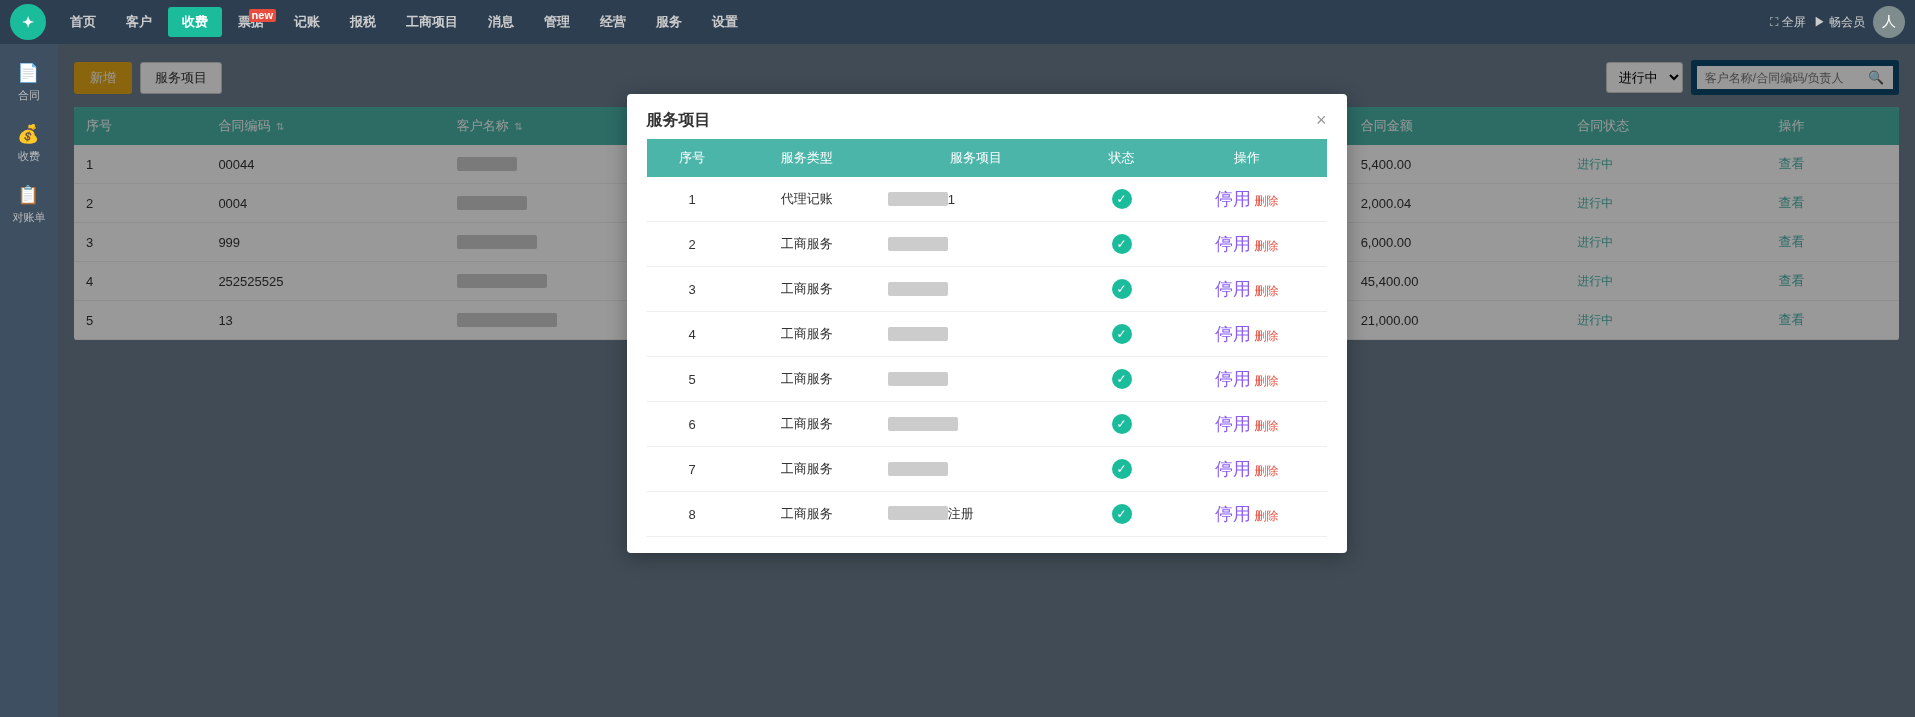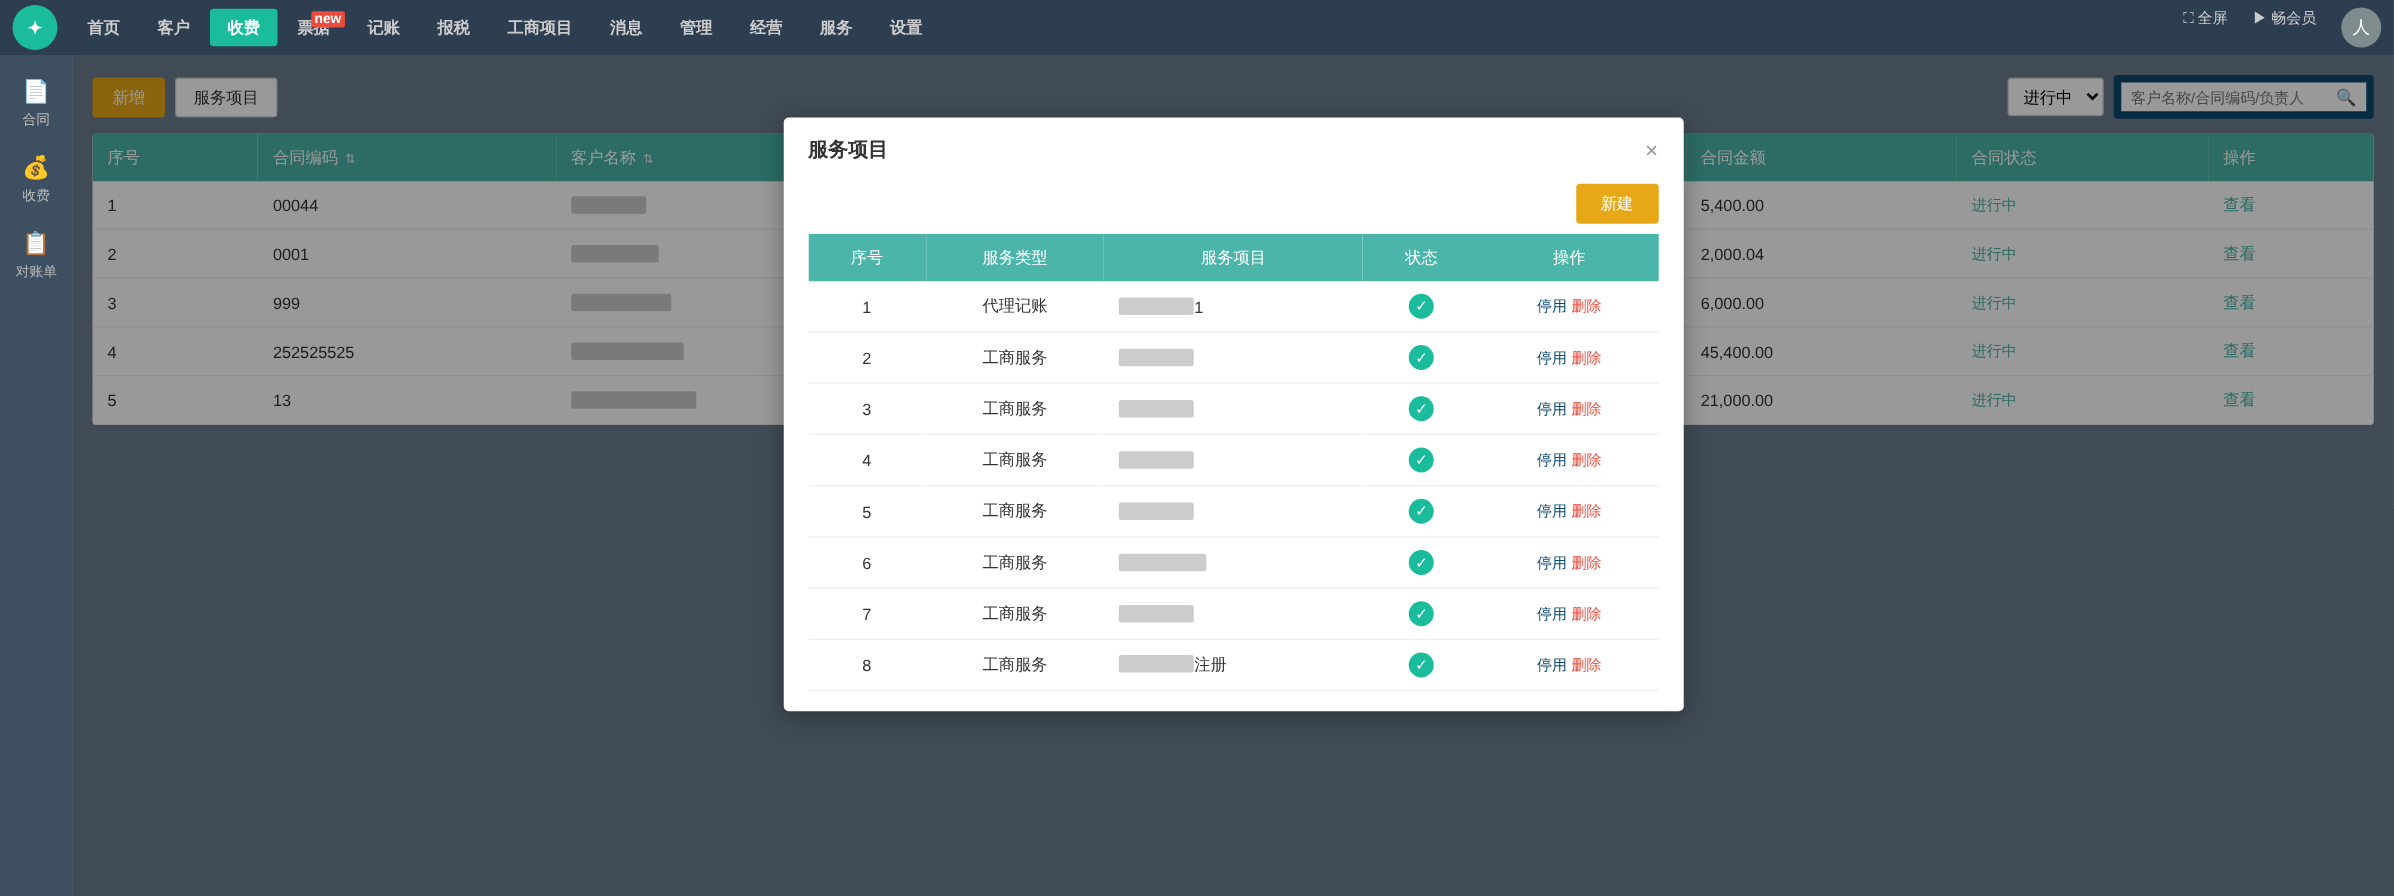--- a/index.html
+++ b/index.html
@@ -47,7 +47,7 @@
       line-height: 1;
     }
     .top-nav .nav-right {
-      display: flex; gap: 20px; color: #ccc; font-size: 12px; font-family: Liberation Serif, serif;
+      display: flex; align-items: center; gap: 8px; color: #ccc; font-size: 12px;
     }
     .top-nav .nav-right .avatar {
       width: 32px; height: 32px;

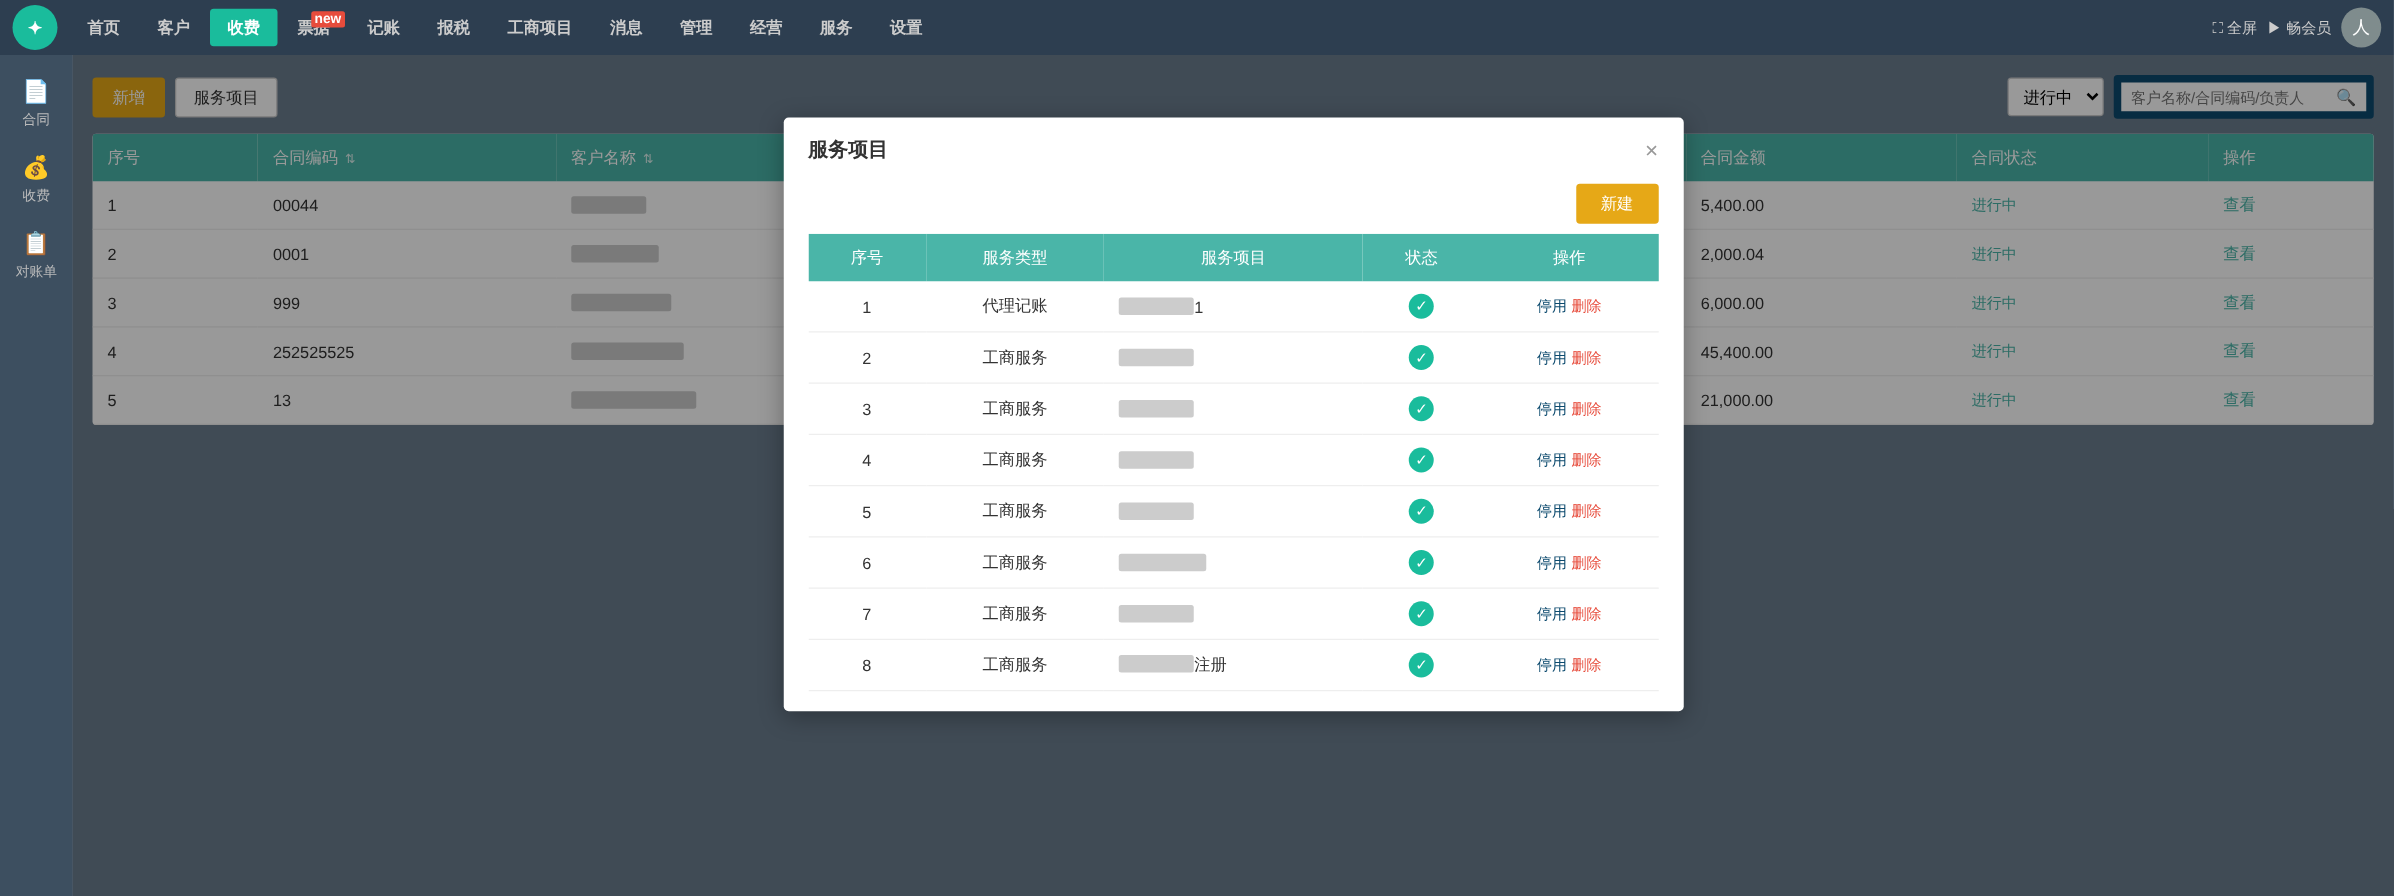--- a/index.html
+++ b/index.html
@@ -406,9 +406,6 @@
           <span class="modal-title">服务项目</span>
           <button class="modal-close">×</button>
         </div>
-        <div class="modal-toolbar">
-          <button class="btn-new-teal">新建</button>
-        </div>
         <div class="modal-body">
           <table class="modal-table">
             <thead>

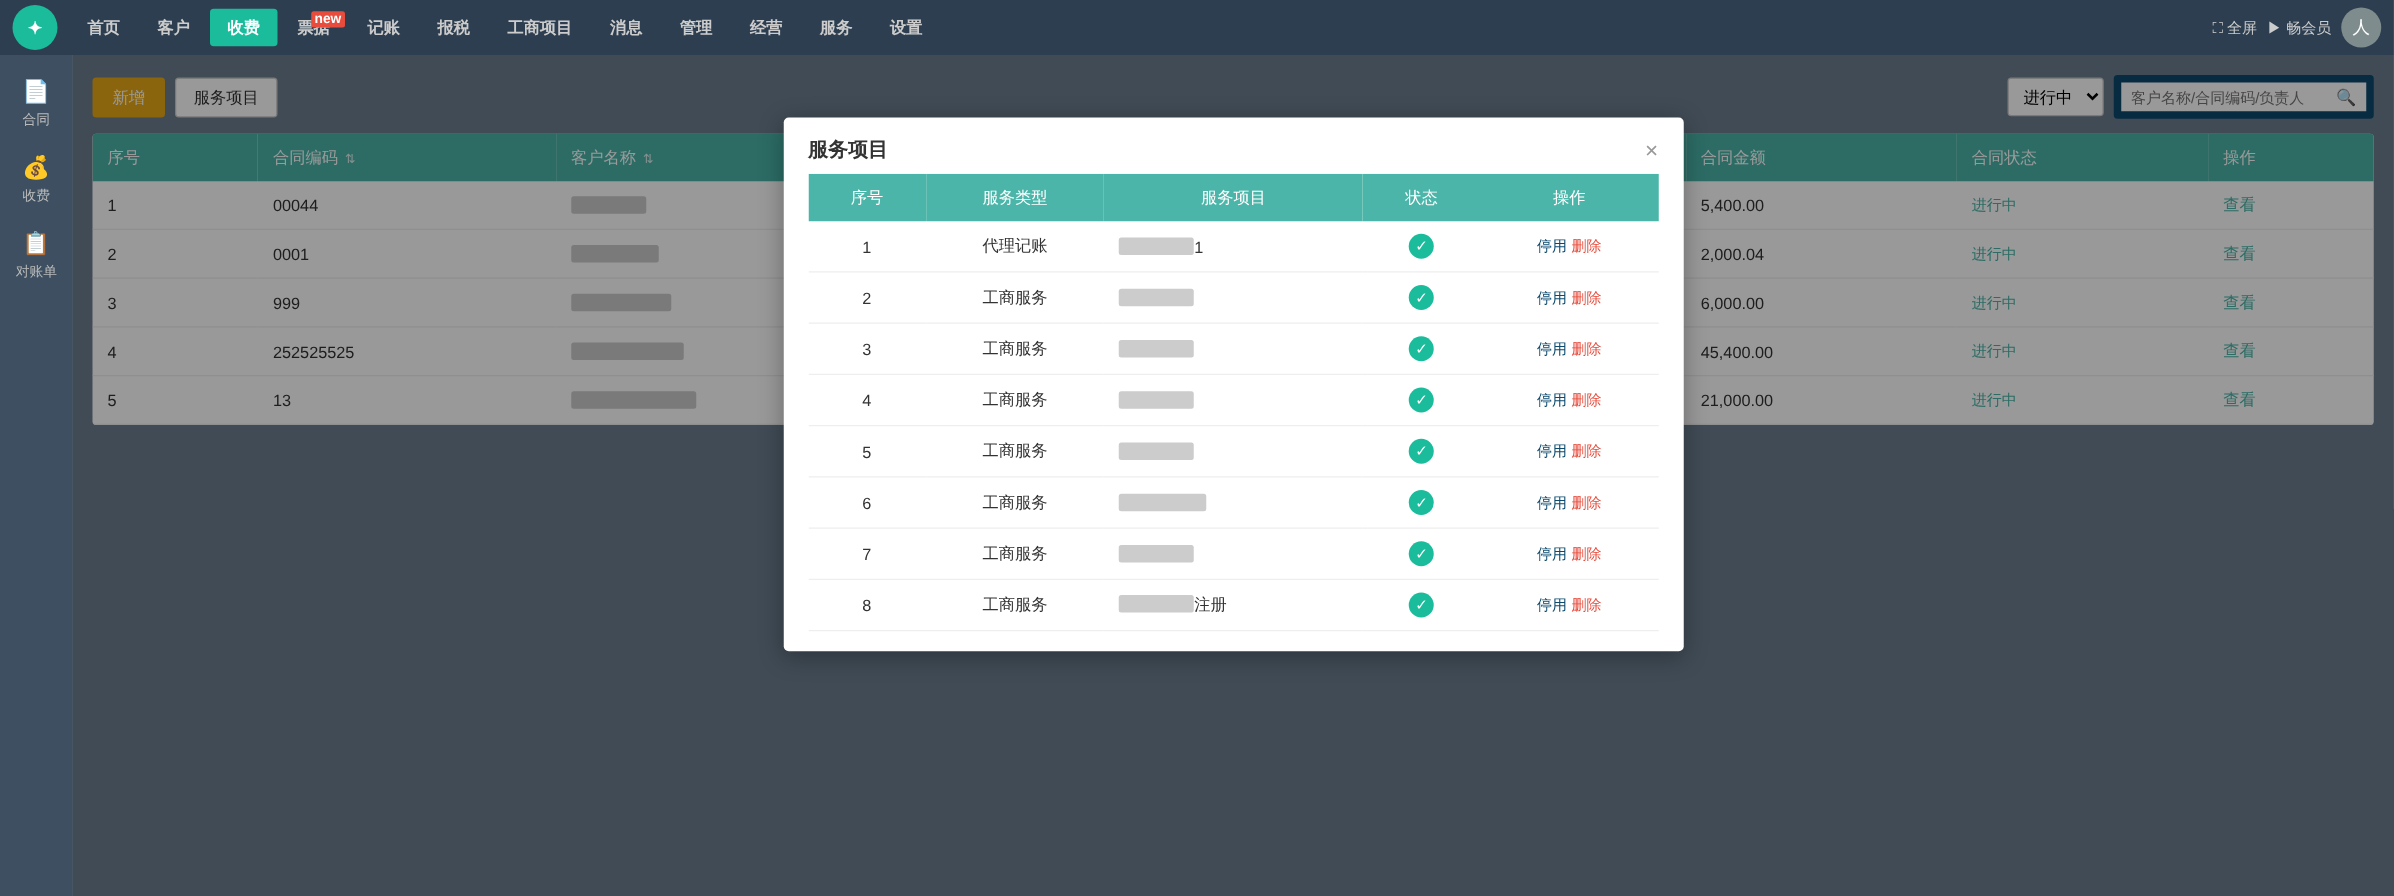--- a/index.html
+++ b/index.html
@@ -359,7 +359,7 @@
   </tr>
           <tr>
     <td>2</td>
-    <td>0001</td>
+    <td>0004</td>
     <td><span class="blurred" style="width:70px">&nbsp;</span></td>
     <td>小规模记账</td>
     <td>202305-202404</td>

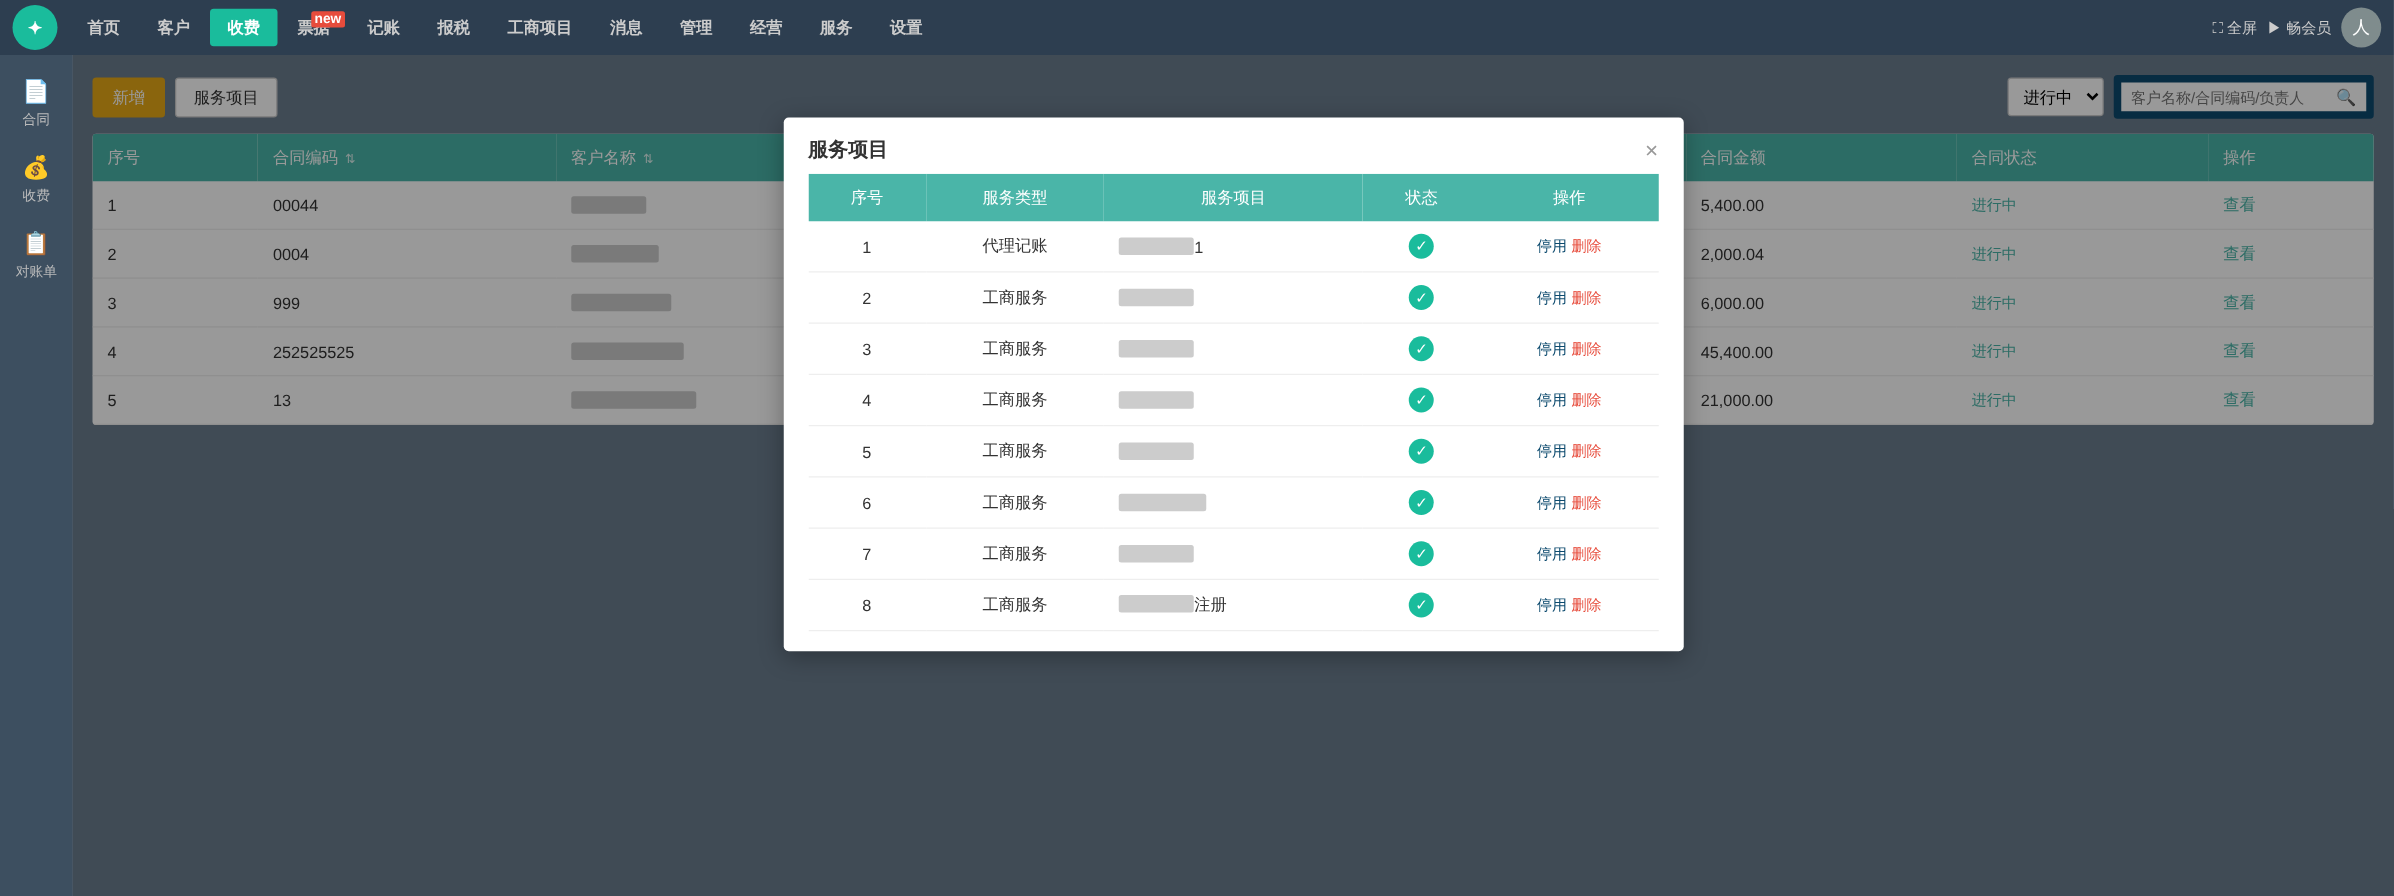--- a/index.html
+++ b/index.html
@@ -262,7 +262,7 @@
       color: white; font-size: 12px;
     }
     .btn-stop {
-      color: #0c4a6e; cursor: pointer; background: none; border: none; font-size: 12px;
+      color: #8b5cf6; cursor: pointer; background: none; border: none; font-size: 18px;
     }
     .btn-delete {
       color: #e74c3c; cursor: pointer; background: none; border: none; font-size: 12px;

